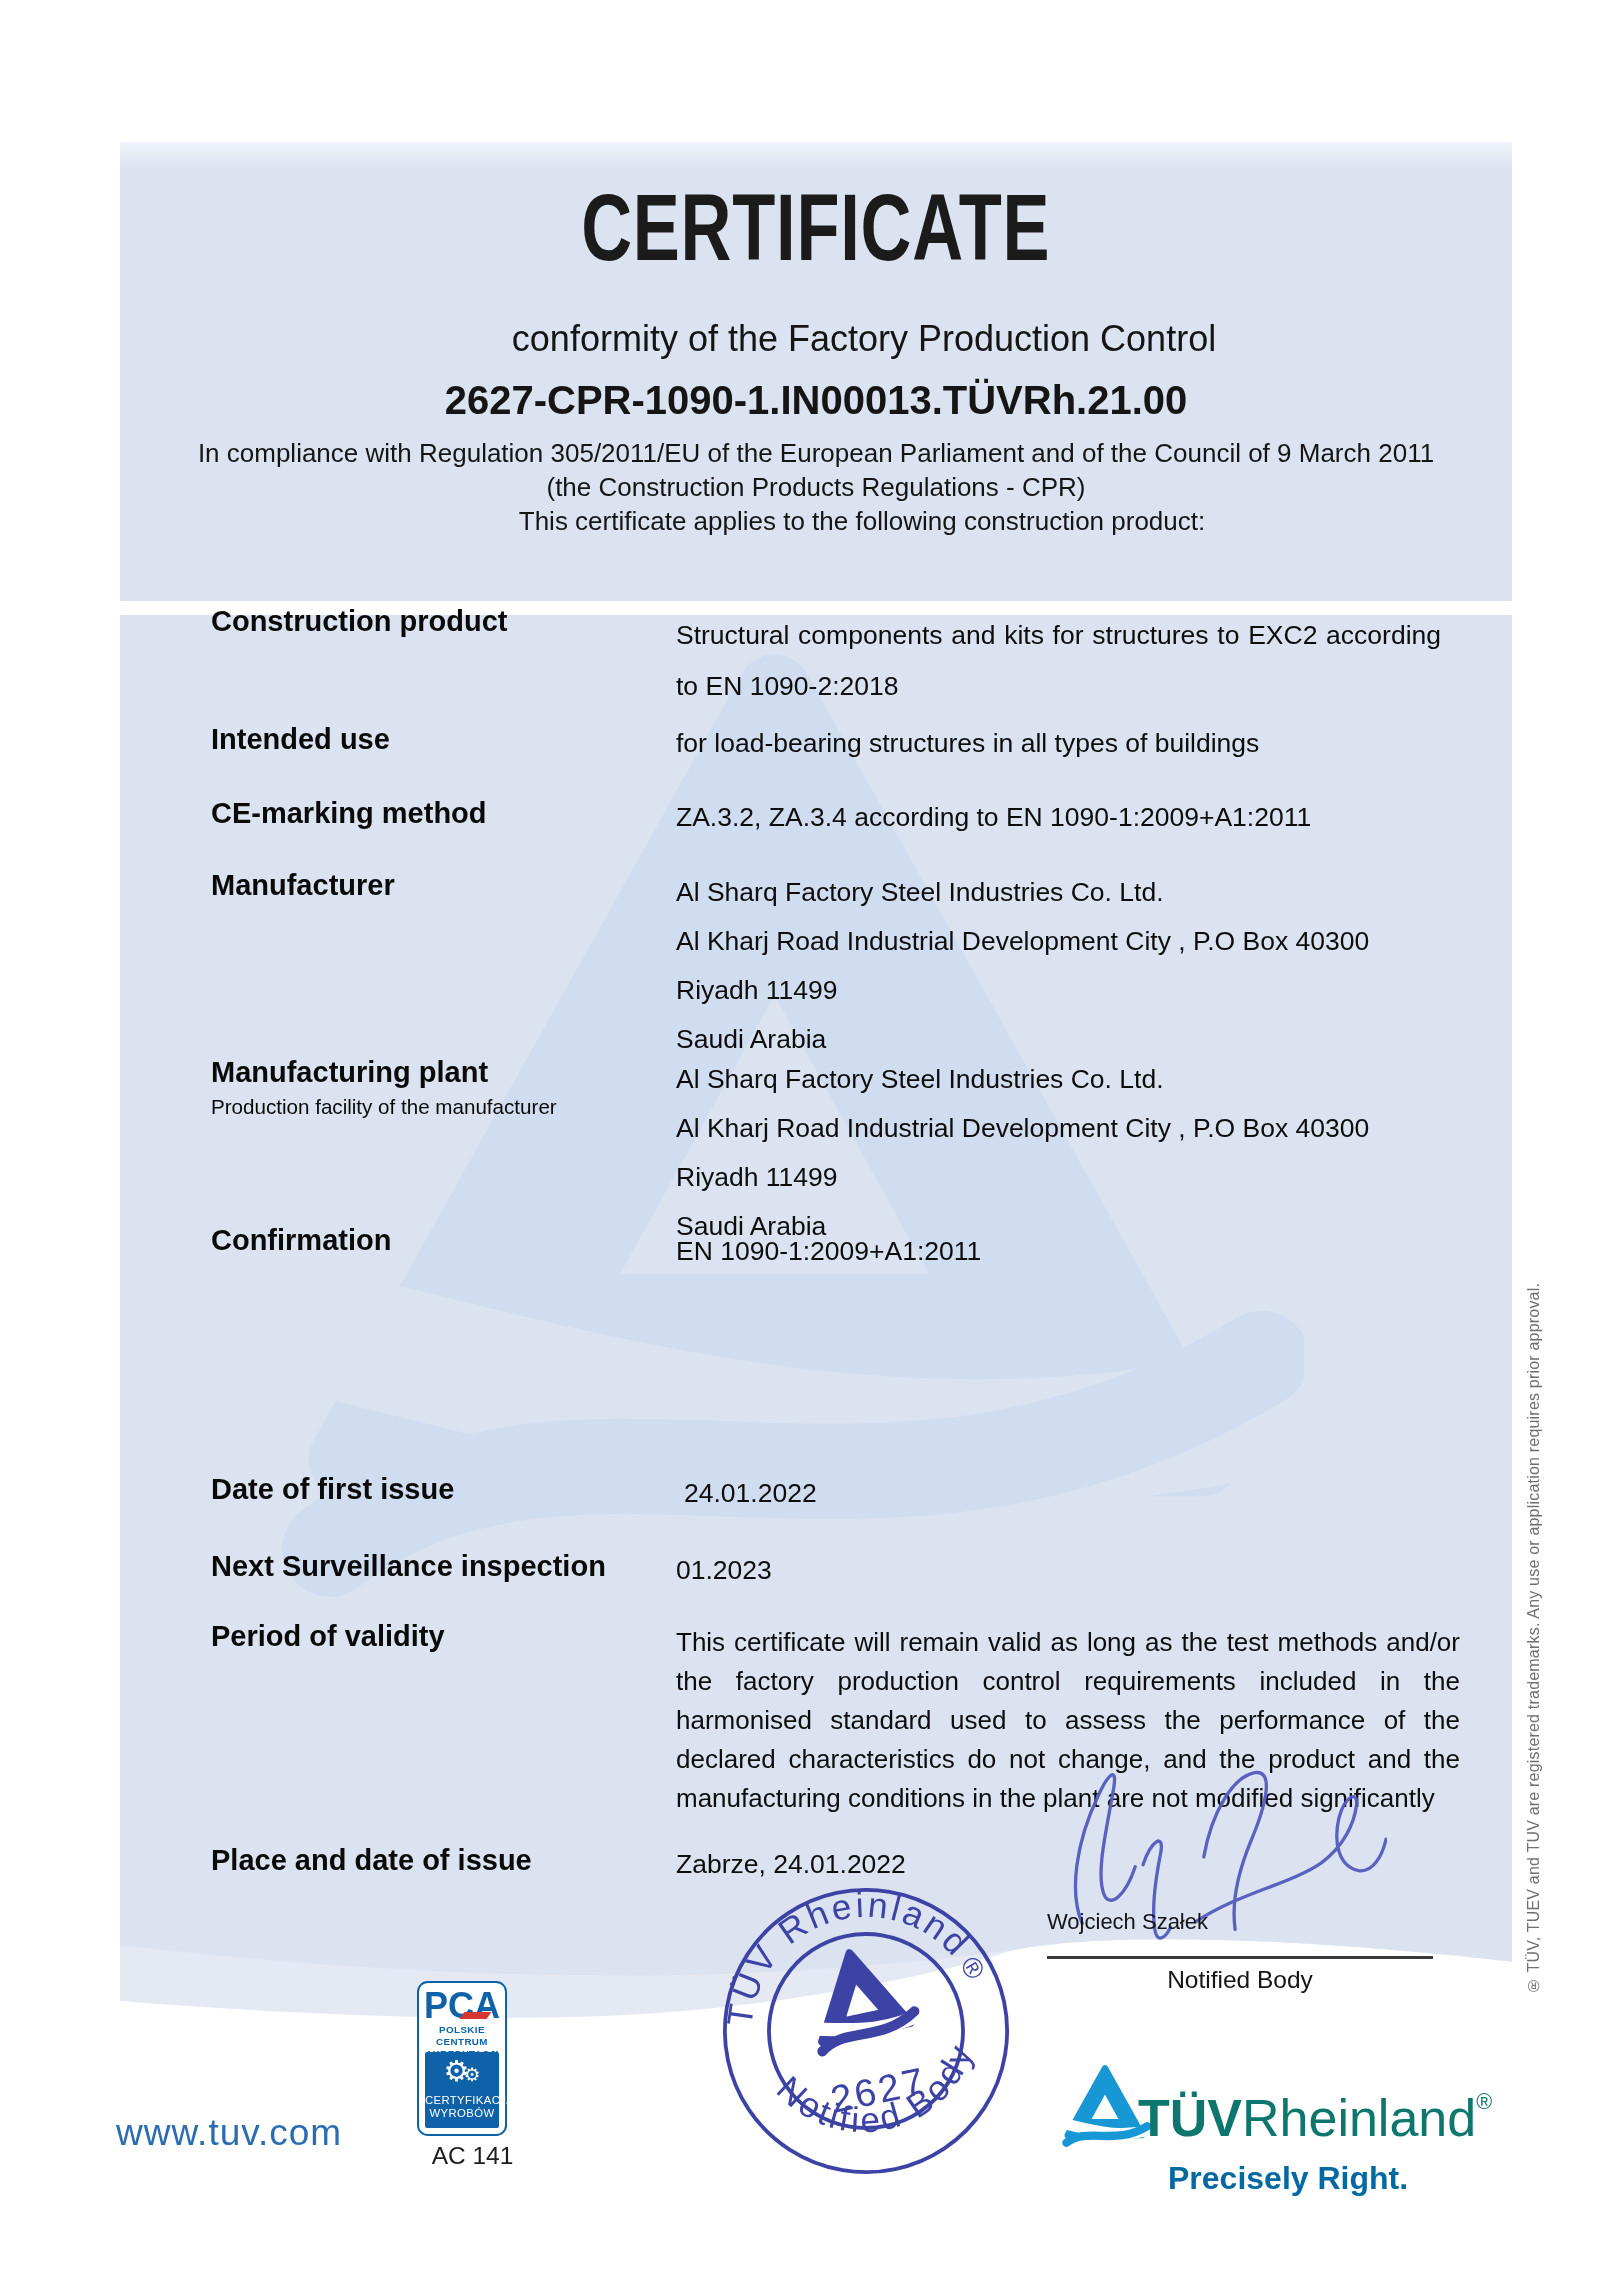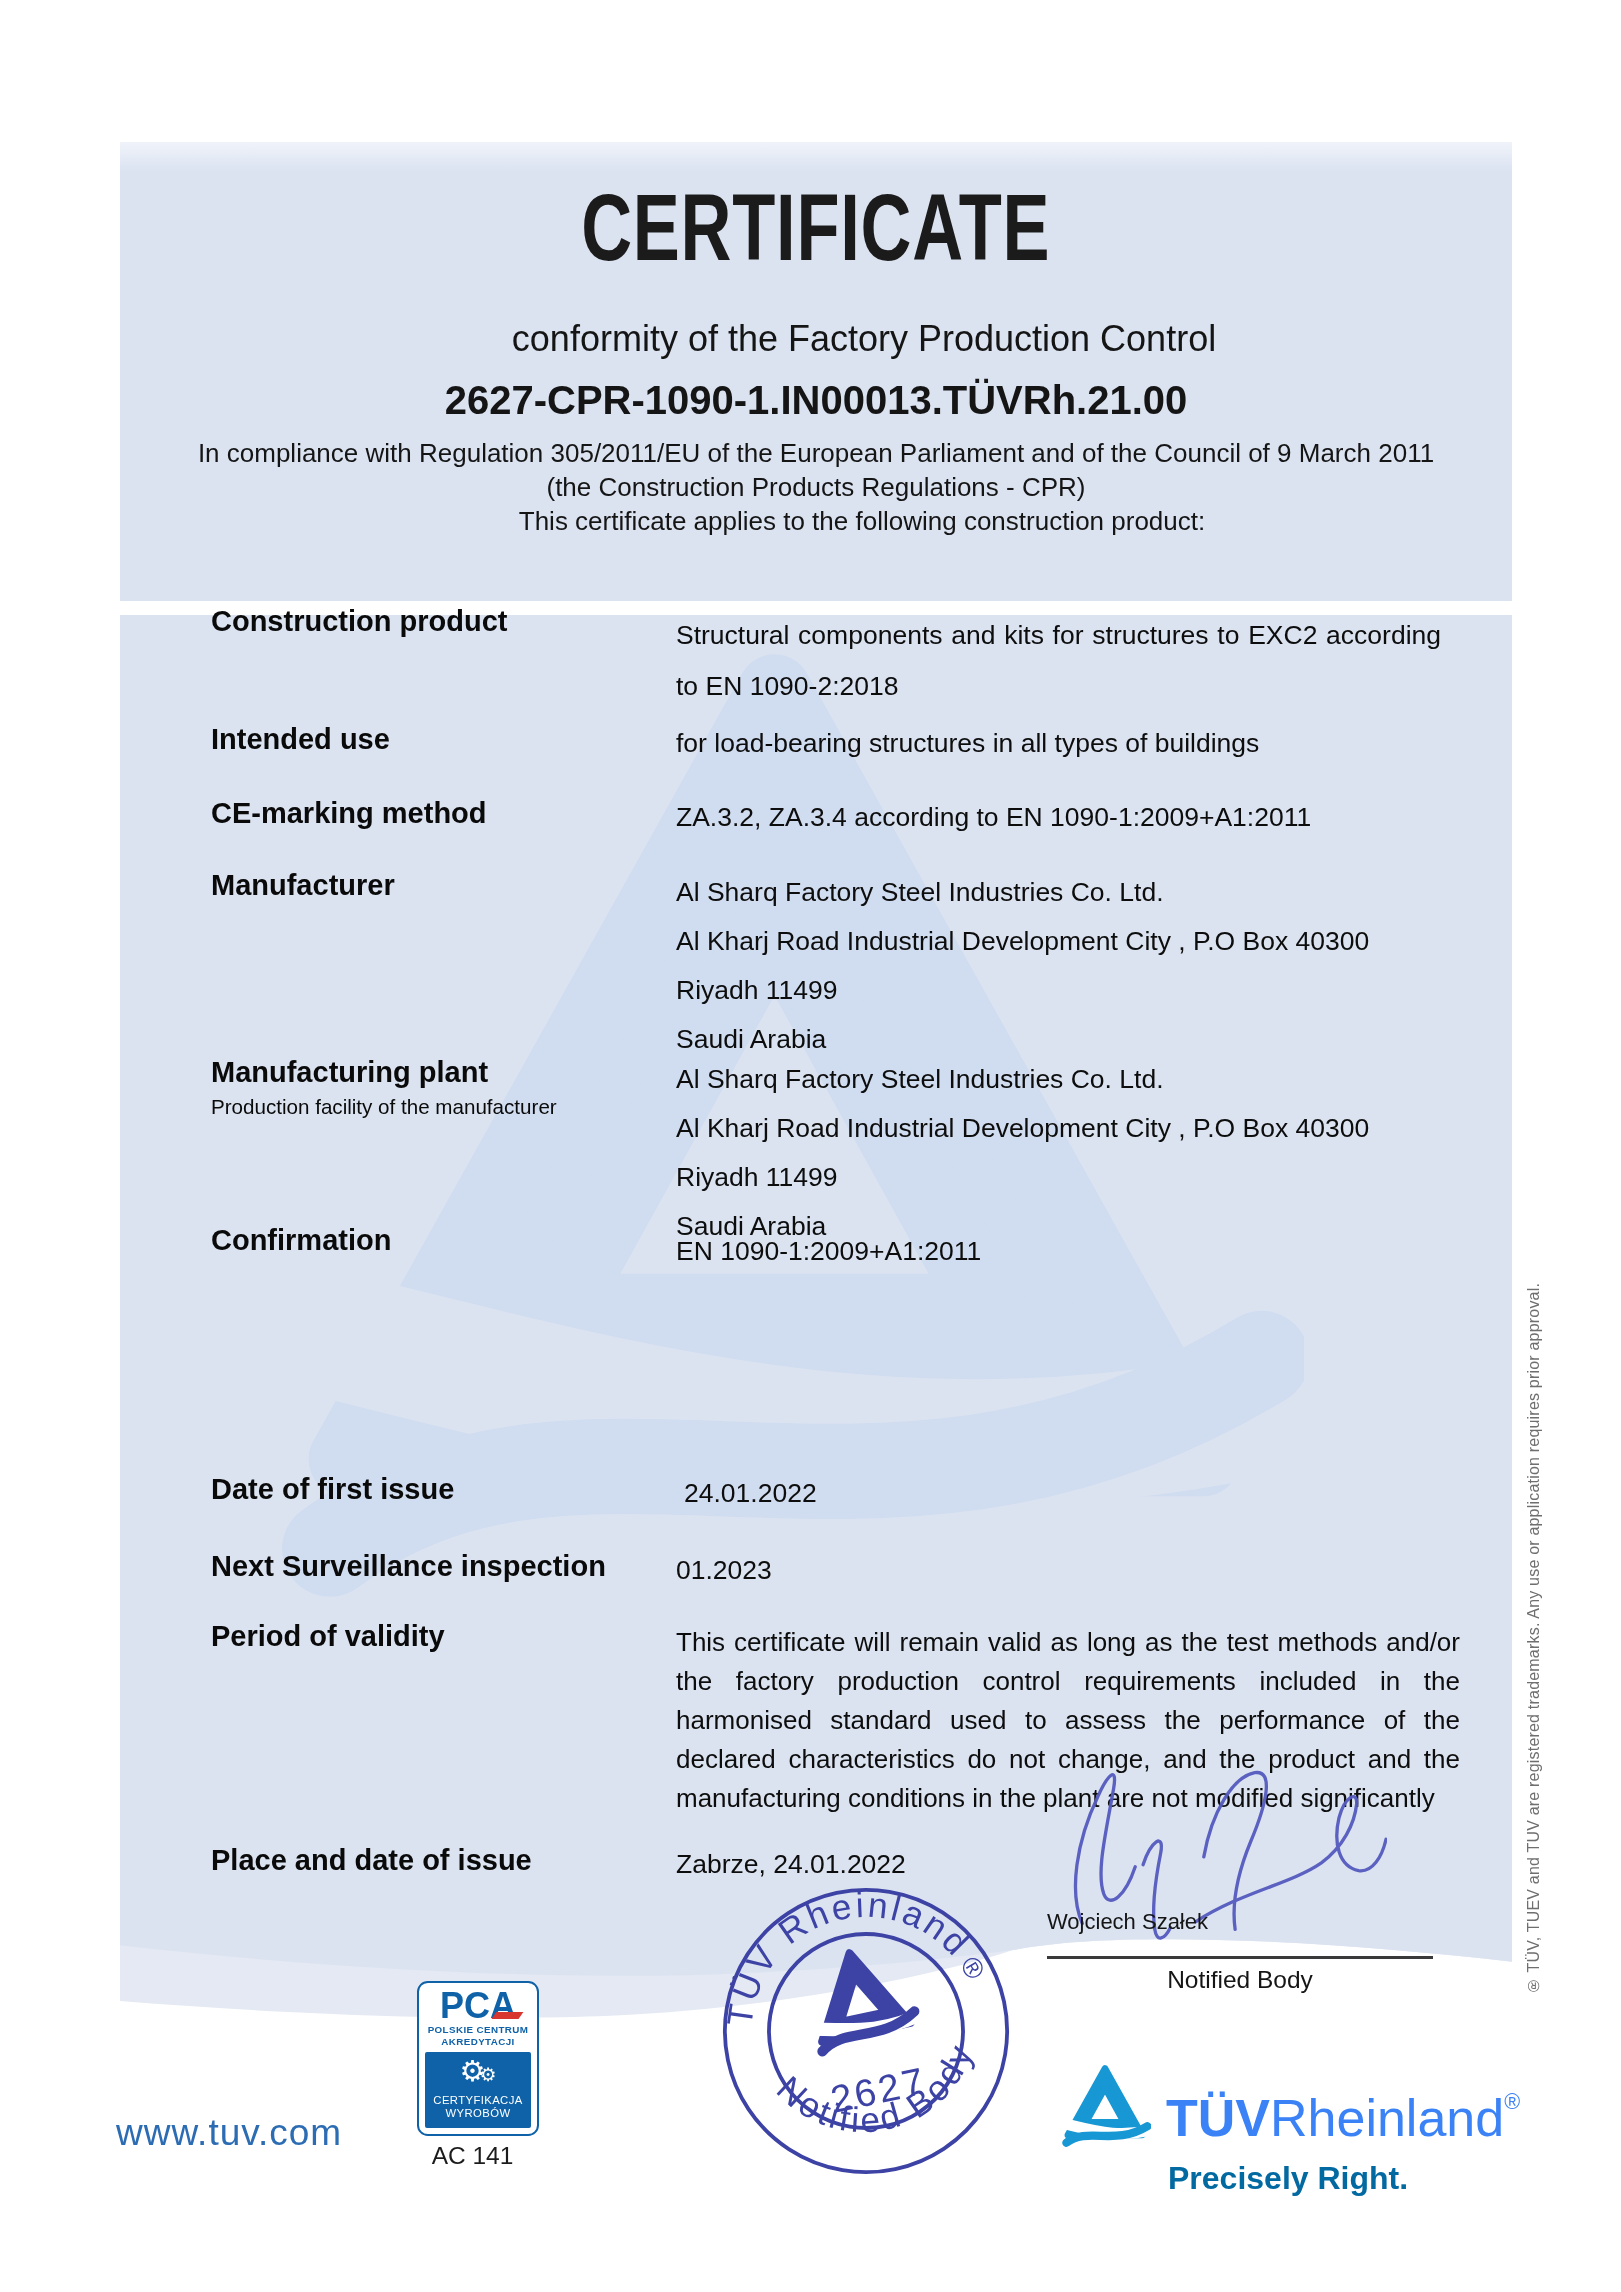--- a/index.html
+++ b/index.html
@@ -43,7 +43,7 @@
   .seal{left:719px;top:1884px;width:294px;height:294px;transform:rotate(-12deg);z-index:3;}
   
   .website{left:116px;top:2112px;font-size:37px;color:var(--link-blue);letter-spacing:1px;z-index:3;}
-  .pca{left:417px;top:1981px;width:122px;height:155px;background:#fff;border:2.9px solid var(--pca-blue);
+  .pca{left:417px;top:1981px;width:90px;height:155px;background:#fff;border:2.9px solid var(--pca-blue);
     border-radius:10.8px;box-sizing:border-box;text-align:center;z-index:3;}
   .pca-acronym{font-size:36px;font-weight:700;color:var(--pca-blue);line-height:37px;margin-top:3.9px;letter-spacing:0px;position:relative;}
   .pca-red{position:absolute;width:27.4px;height:6.9px;background:var(--pca-red);right:15.7px;top:29px;transform:skewX(-35deg);}

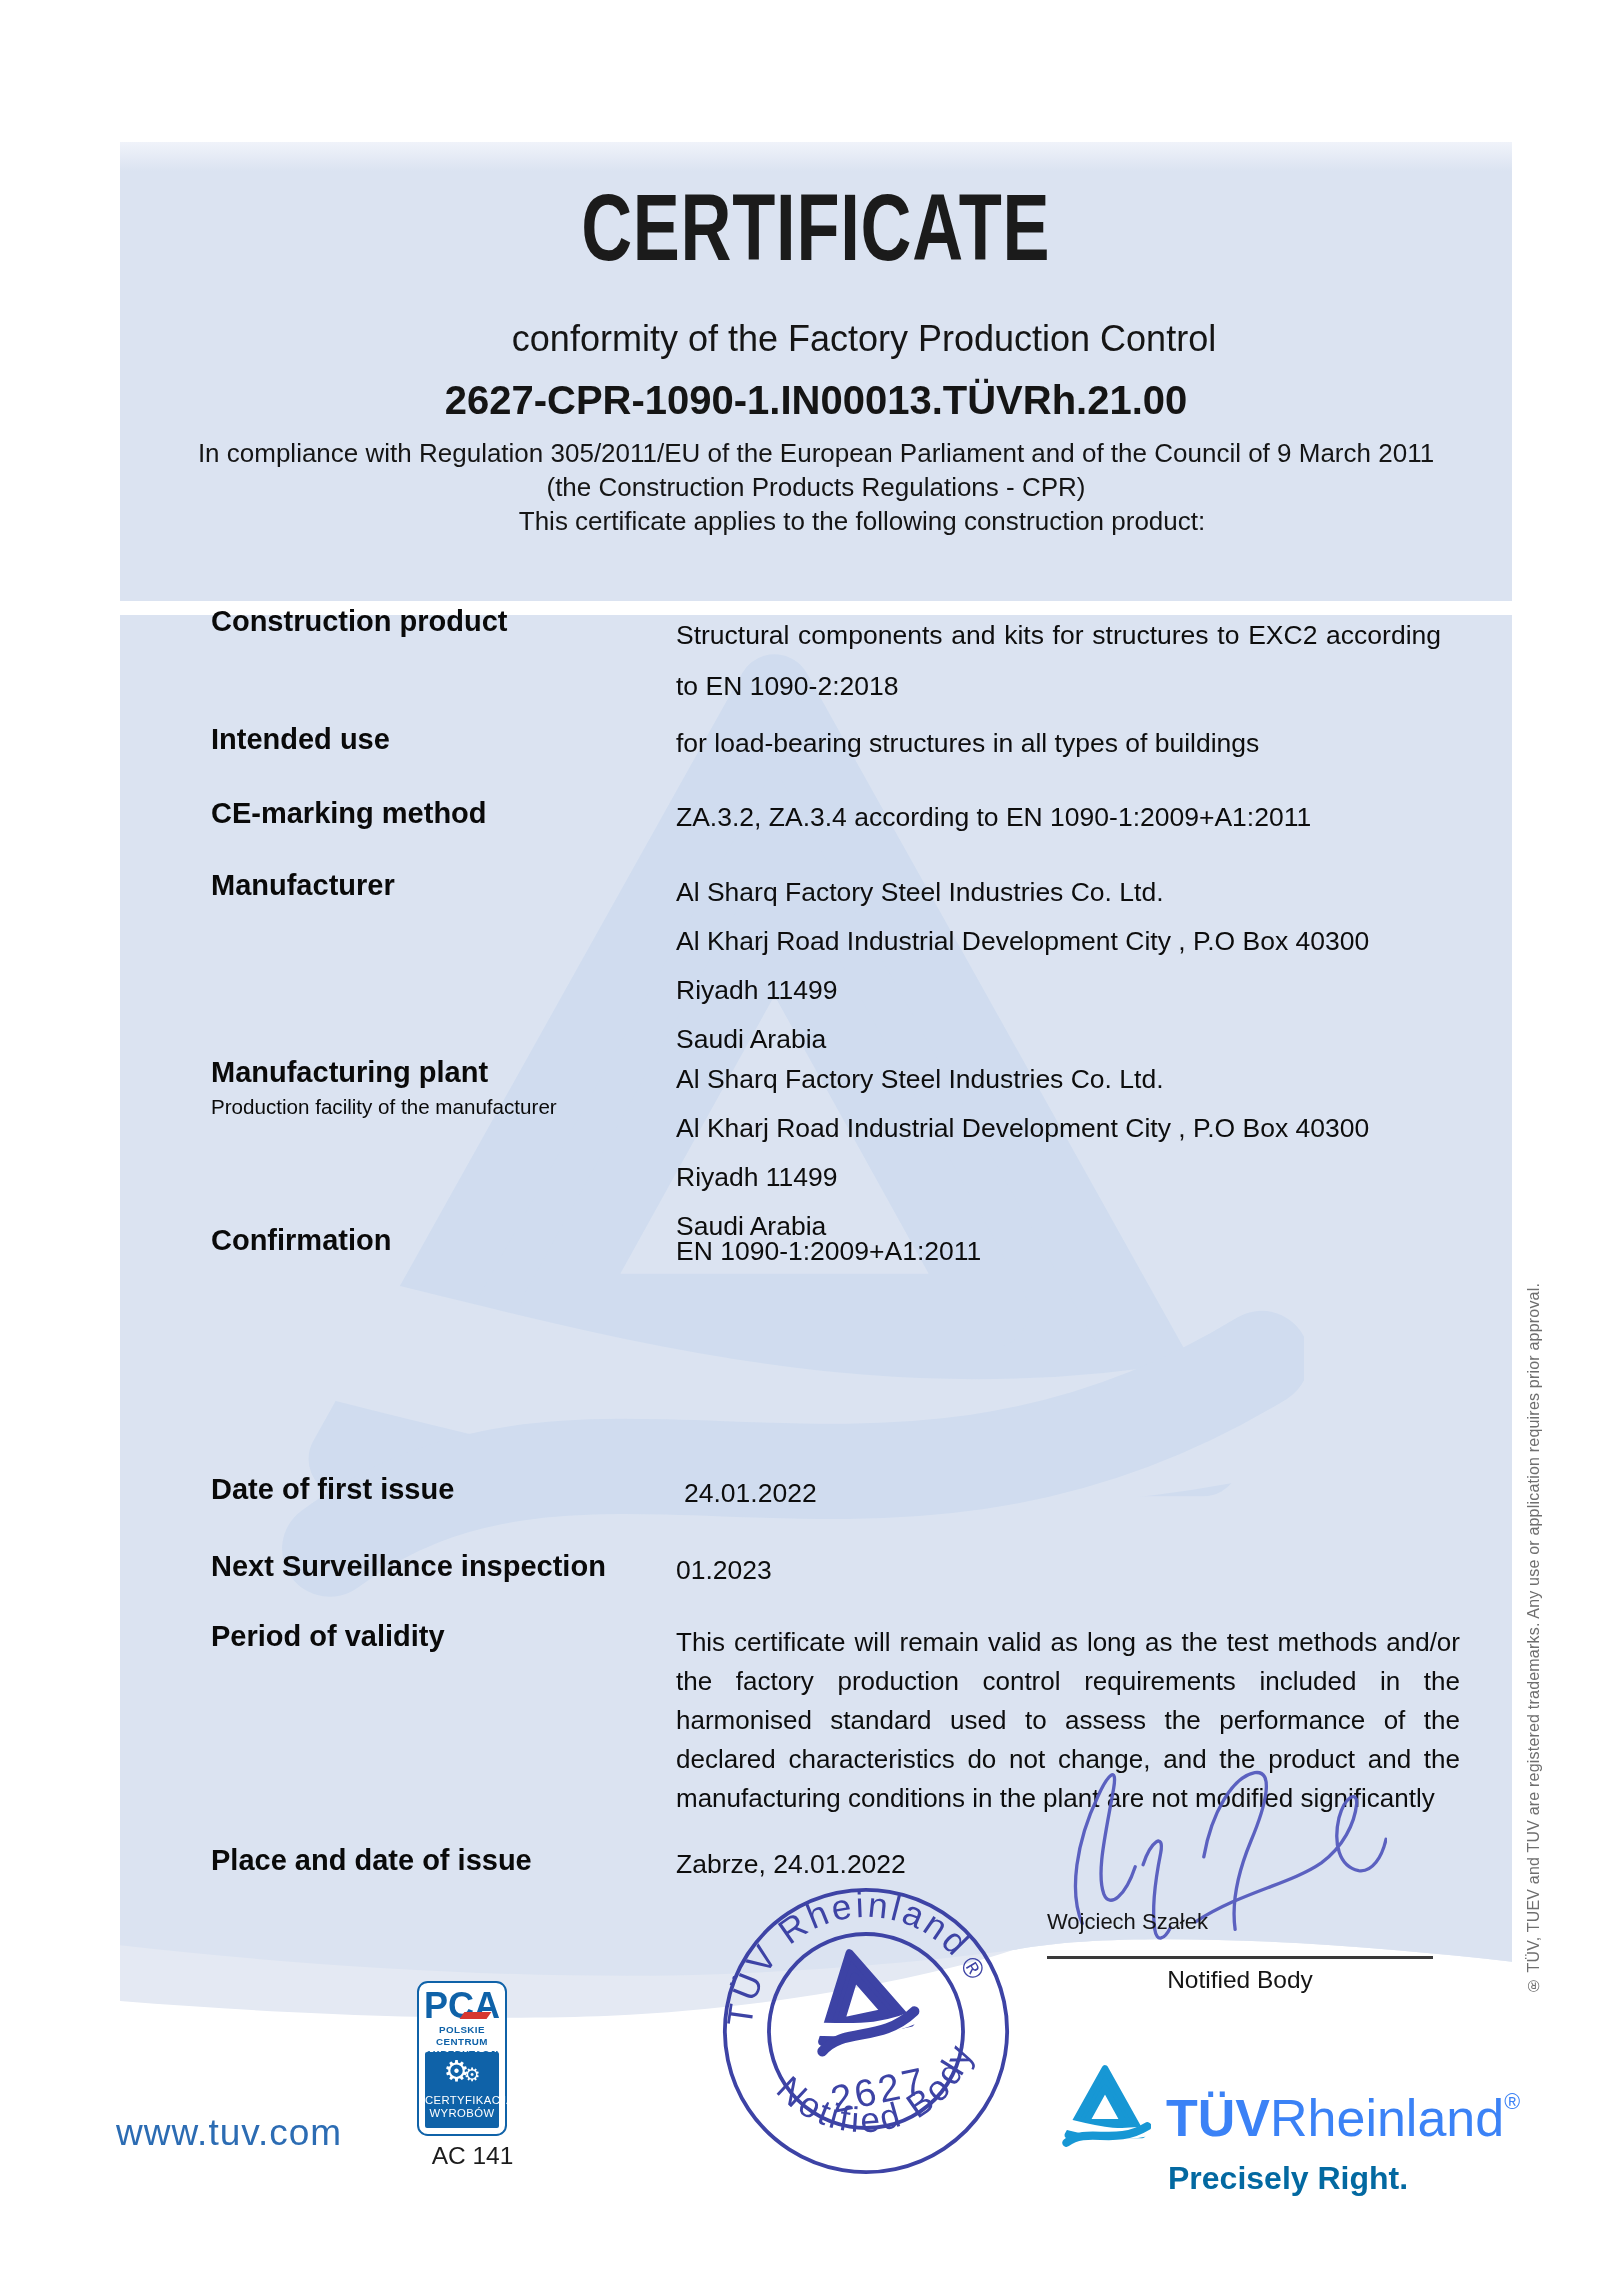--- a/index.html
+++ b/index.html
@@ -54,7 +54,7 @@
   .pca-boxtext{font-size:11.3px;font-weight:400;line-height:13.2px;letter-spacing:0.4px;}
   .ac141{left:417px;top:2142px;width:111px;text-align:center;font-size:24.5px;color:#1c1c1c;z-index:3;}
   .brand-tri{left:1059px;top:2052px;width:92px;height:108px;color:var(--tuv-brand-blue);z-index:3;}
-  .brand-text{left:1166px;top:2088px;font-size:52px;color:#3b82f6;white-space:nowrap;z-index:3;}
+  .brand-text{left:1138px;top:2088px;font-size:52px;color:#0f766e;white-space:nowrap;z-index:3;}
   .brand-text .b{font-weight:700;}
   .brand-text .r{font-size:21.6px;vertical-align:27.4px;}
   .brand-tag{left:1168px;top:2160px;font-size:32px;font-weight:600;color:#0369a1;z-index:3;}

